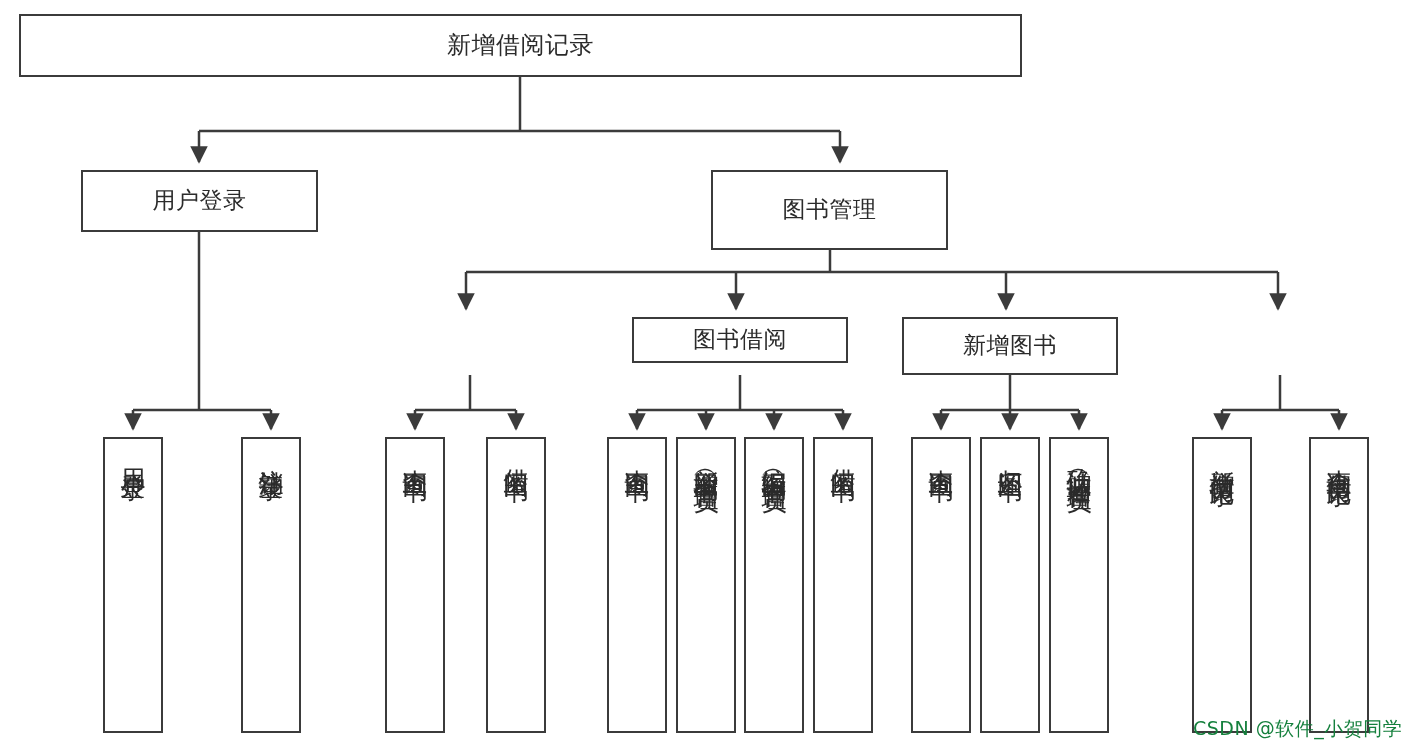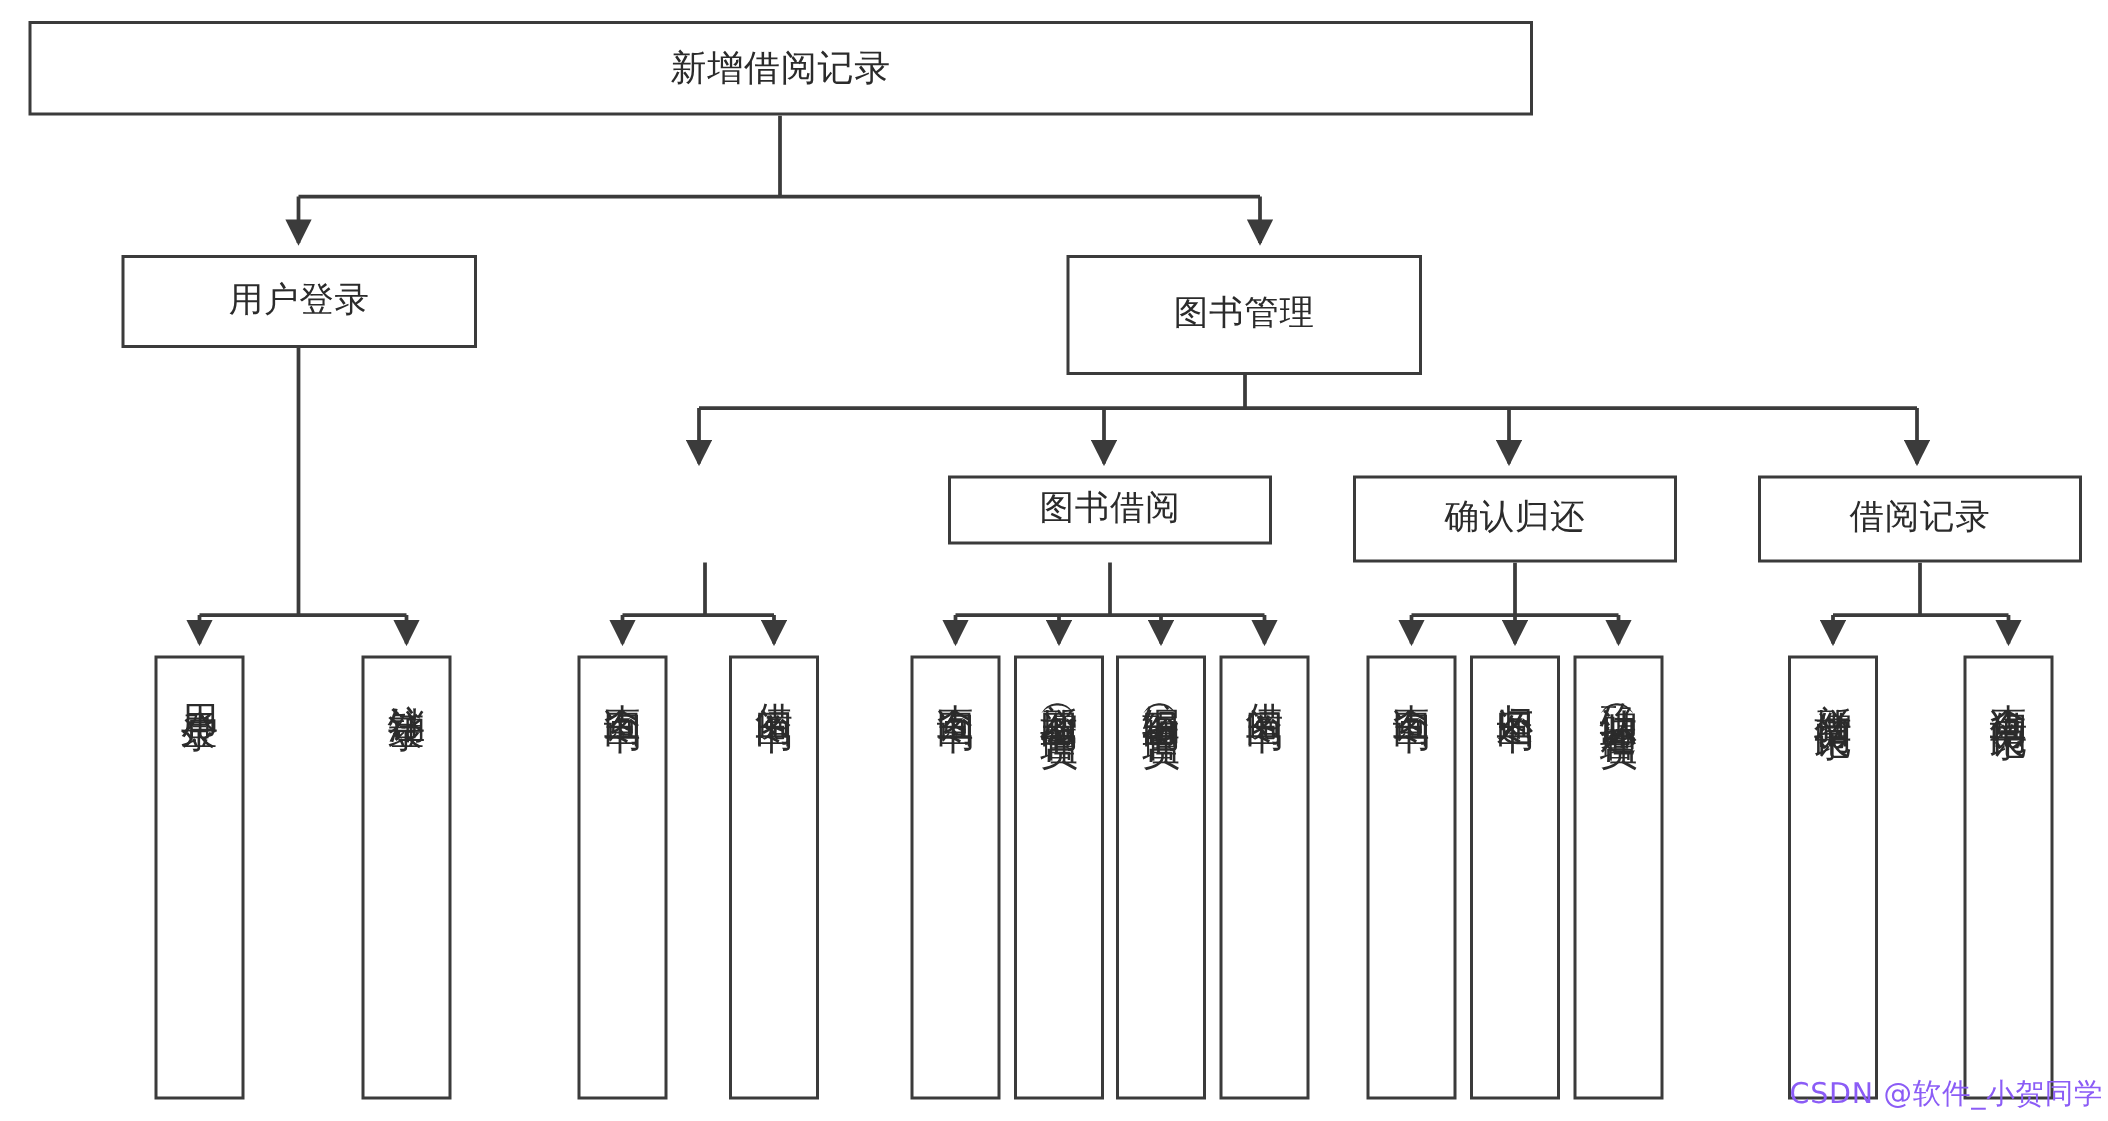--- a/index.html
+++ b/index.html
@@ -144,7 +144,7 @@
   </div>
 
   <div class="node h" style="left:902px; top:317px; width:216px; height:58px;">
-    <span class="label">确认归还</span>
+    <span class="label">新增图书</span>
   </div>
 
   <div class="node h" style="left:1172px; top:317px; width:216px; height:58px;">

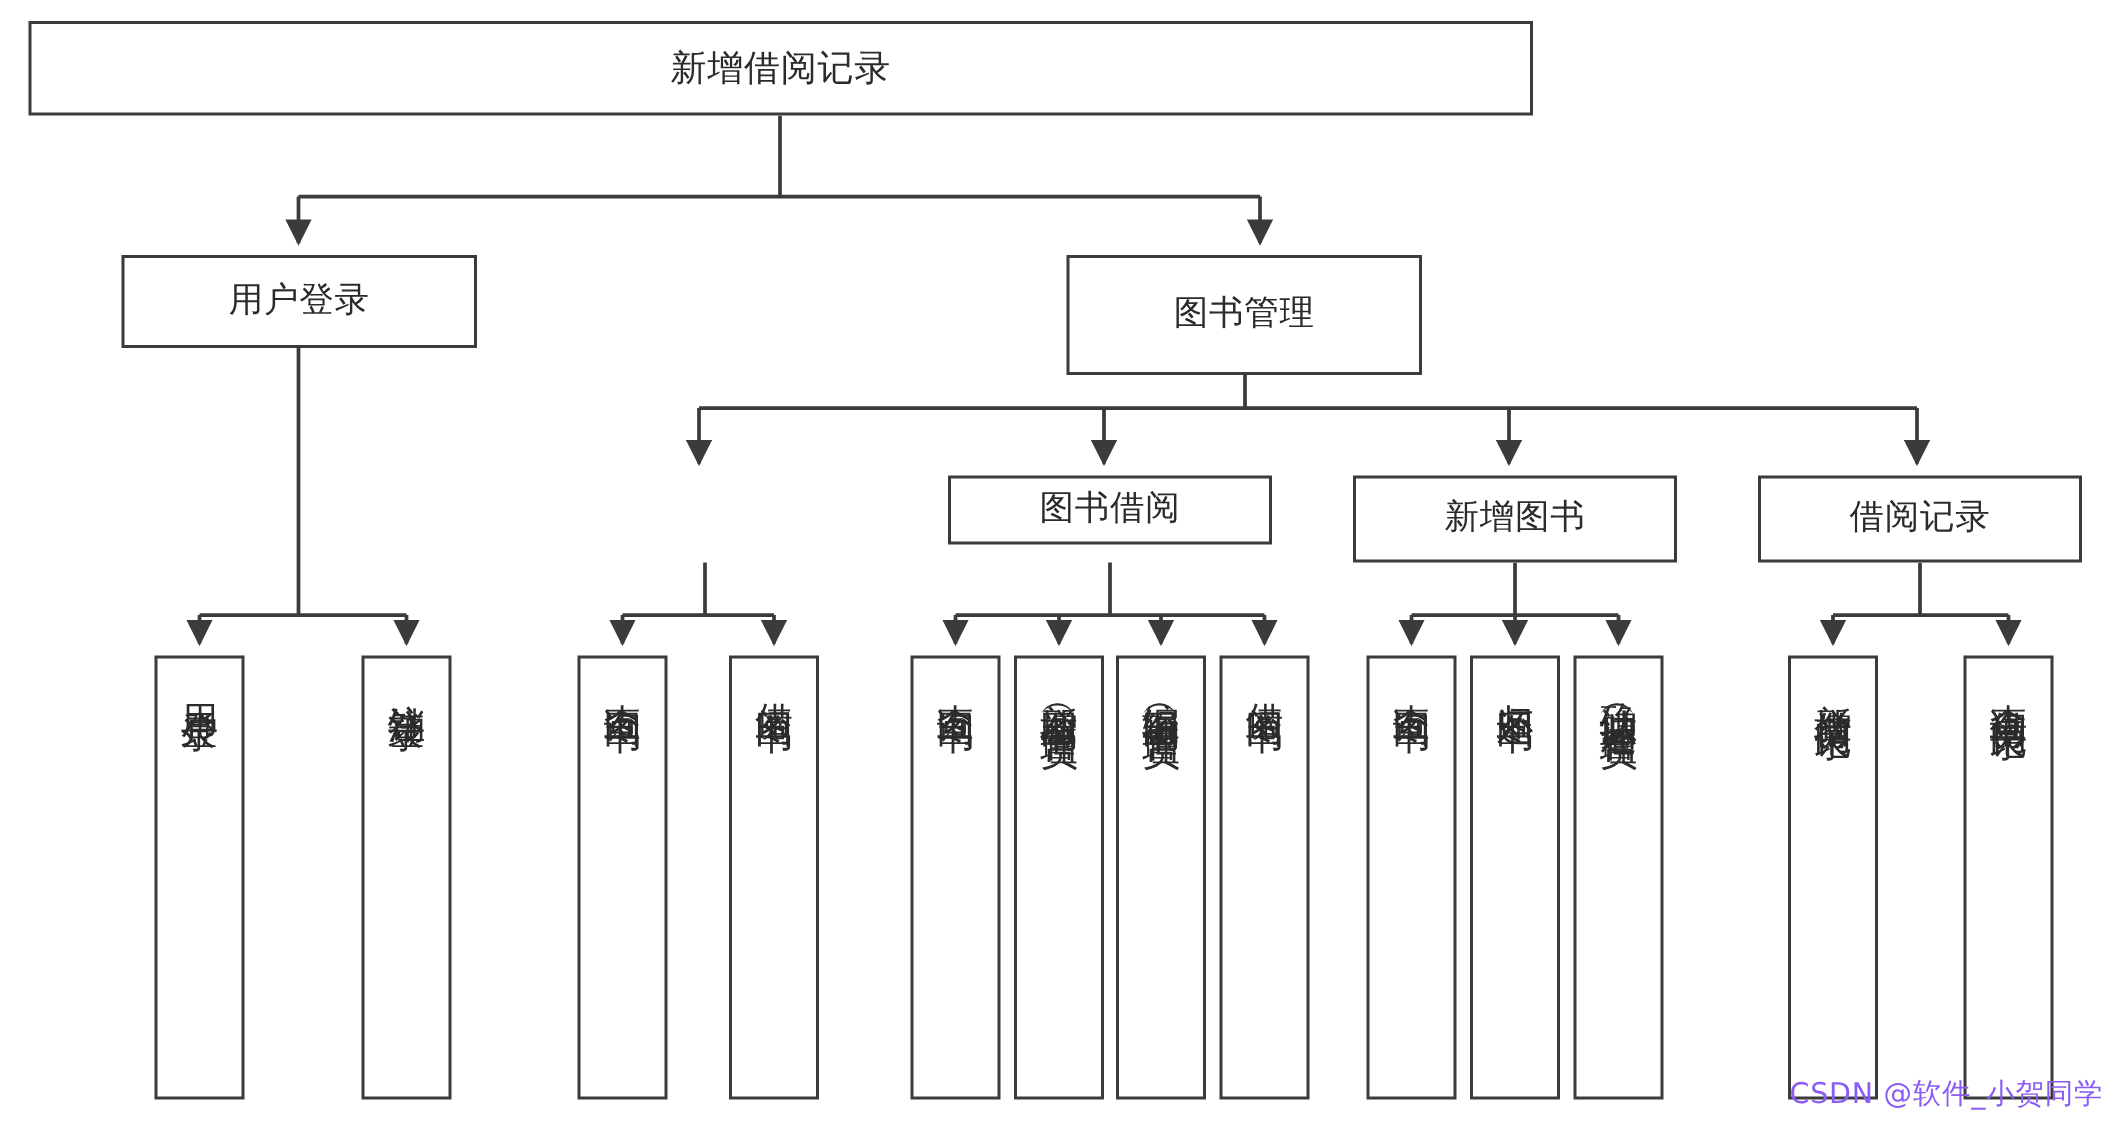--- a/index.html
+++ b/index.html
@@ -147,9 +147,6 @@
     <span class="label">新增图书</span>
   </div>
 
-  <div class="node h" style="left:1172px; top:317px; width:216px; height:58px;">
-    <span class="label">借阅记录</span>
-  </div>
 
   <div class="node v" style="left:103px; top:437px; width:60px; height:296px;">
     <span class="label">用户登录</span>

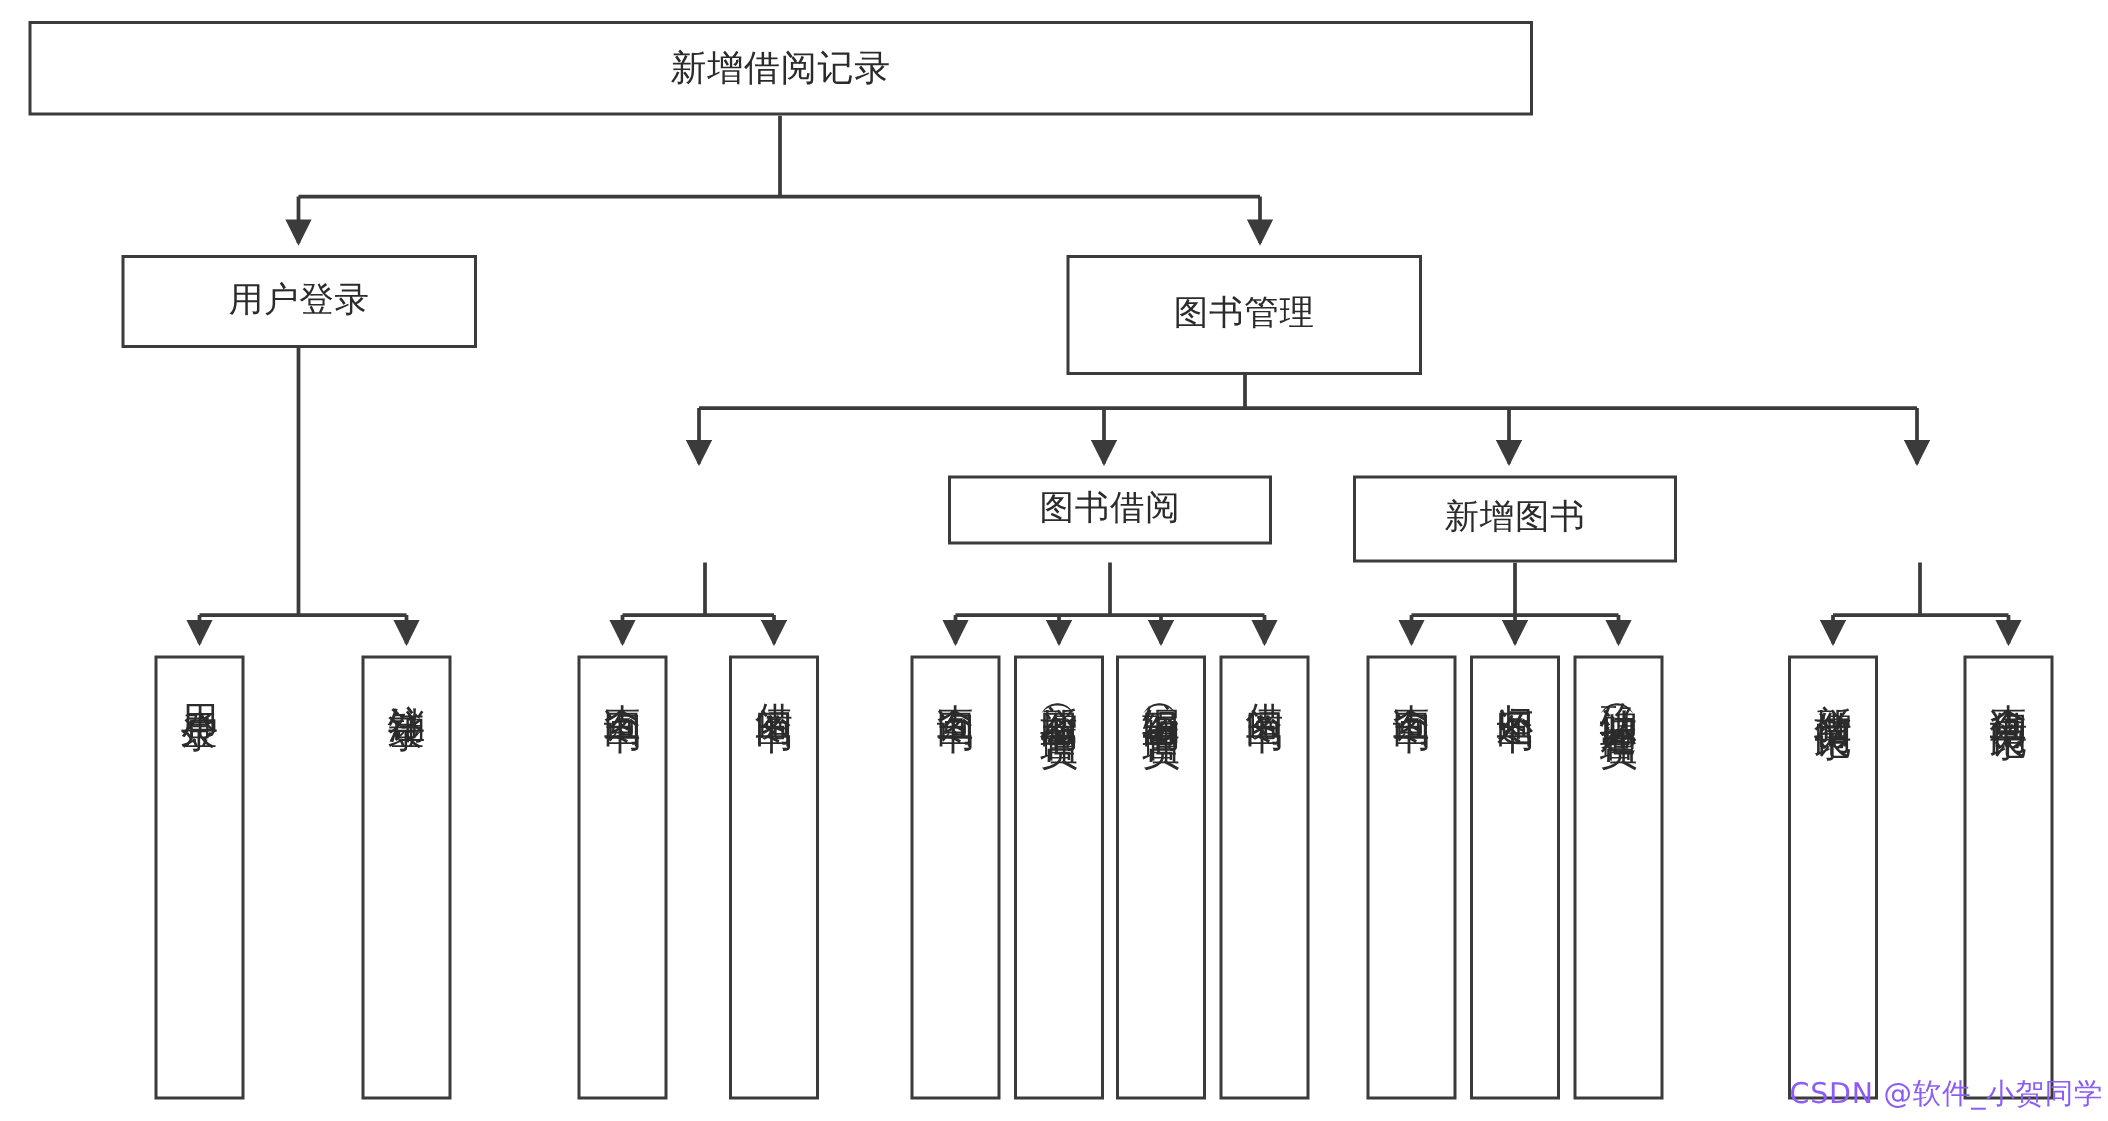--- a/index.html
+++ b/index.html
@@ -64,7 +64,7 @@
   }
   .watermark {
     position: absolute;
-    color: #8b5cf6;
+    color: #15803d;
     font-size: 19px;
     letter-spacing: 0.5px;
     white-space: nowrap;

